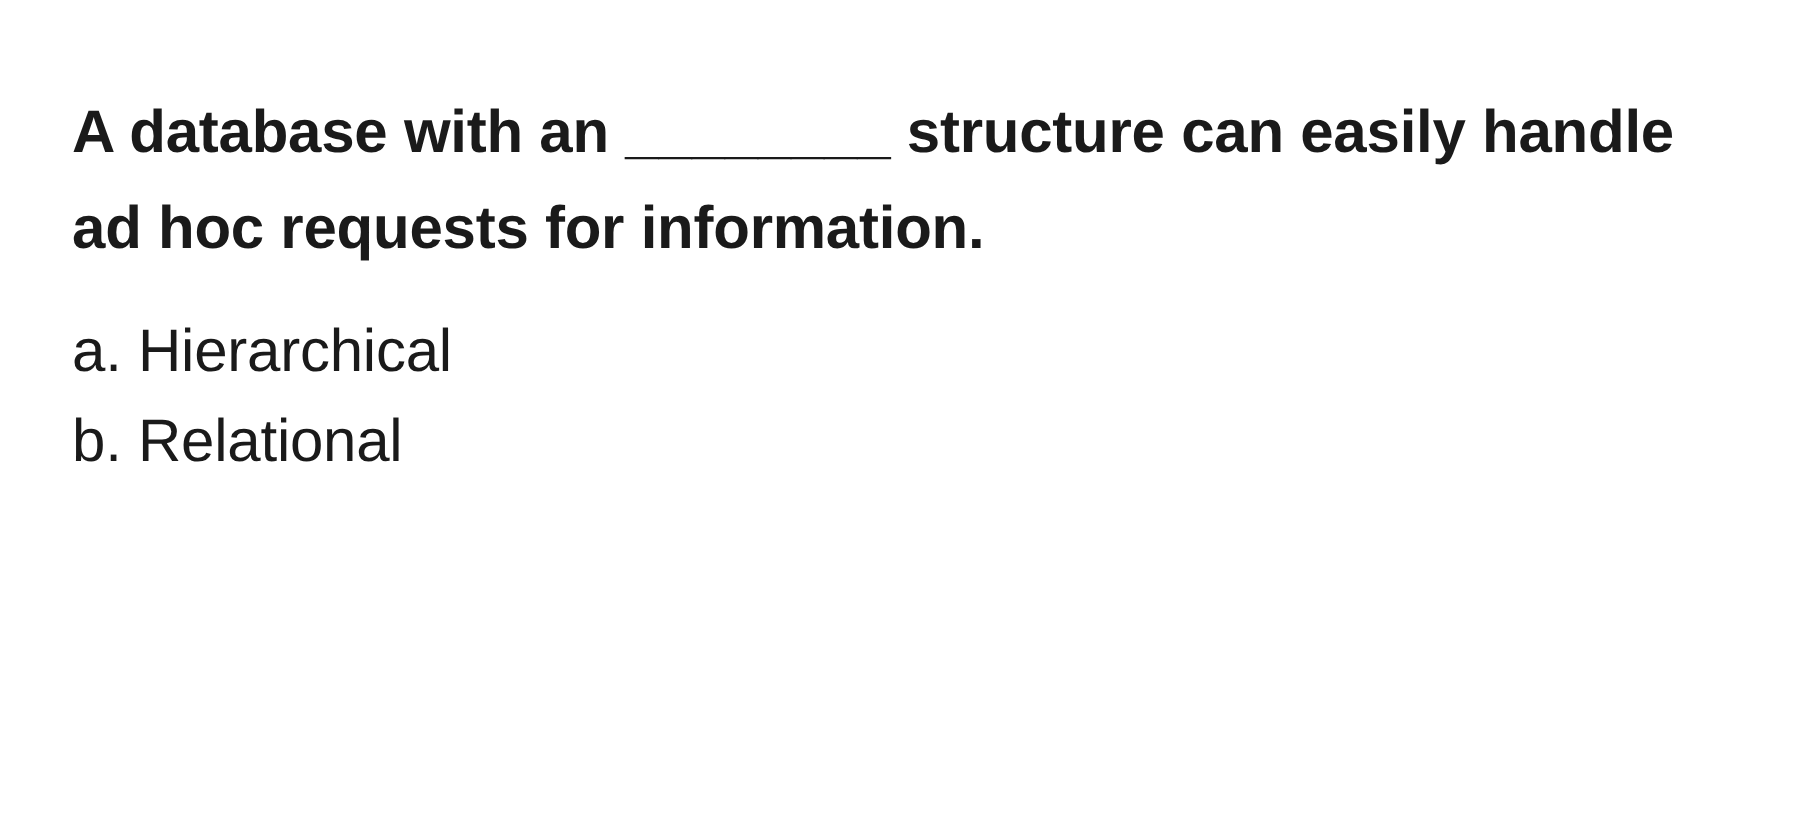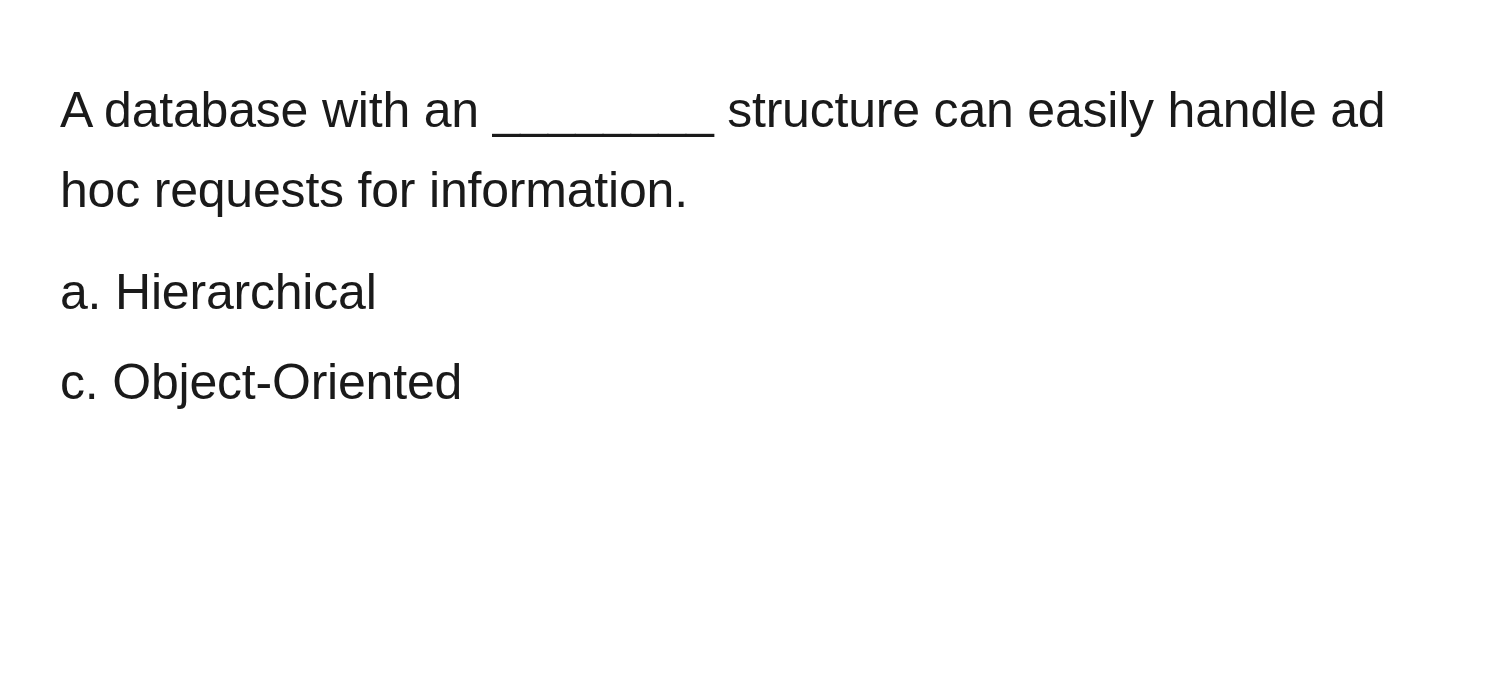--- a/index.html
+++ b/index.html
@@ -18,7 +18,7 @@
     .question-text {
       font-size: 50px;
       line-height: 1.6;
-      font-weight: 400;
+      font-weight: 700;
       letter-spacing: -0.2px;
       margin-bottom: 25px;
     }

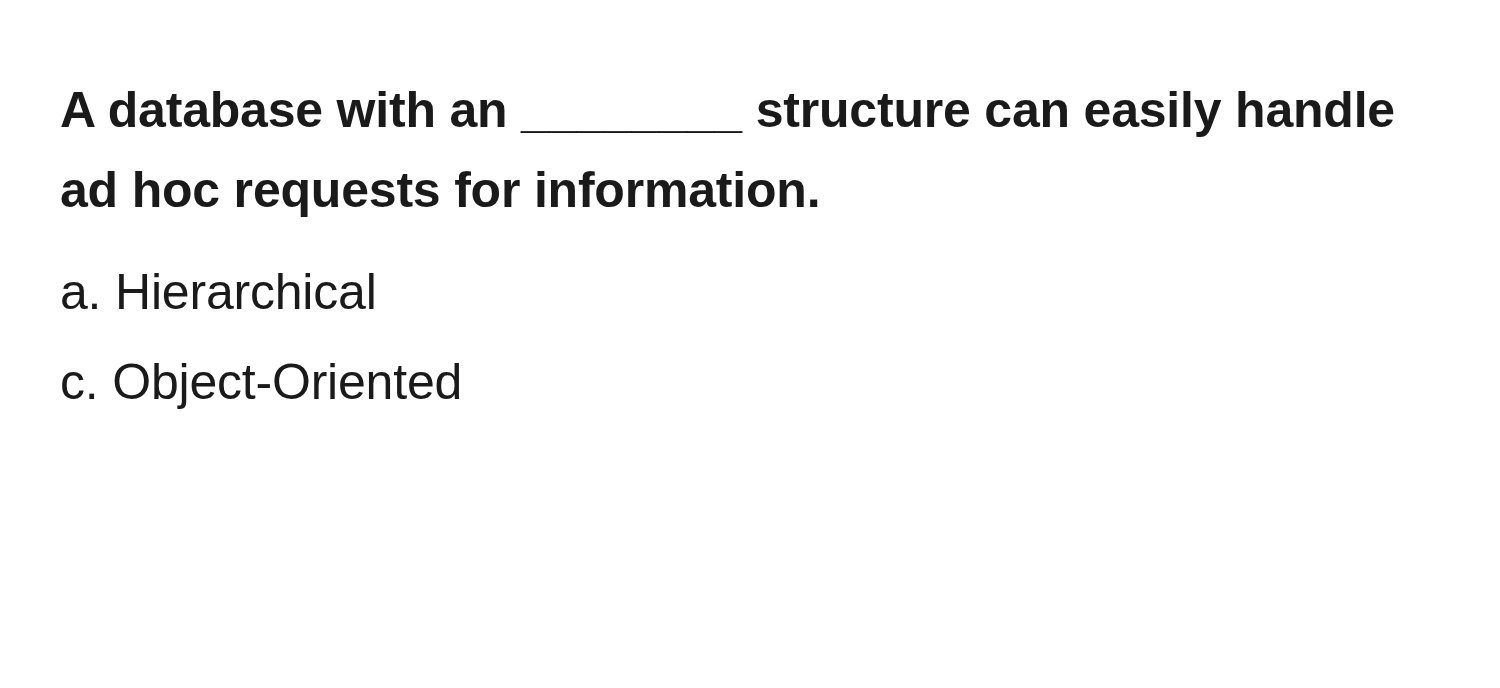--- a/index.html
+++ b/index.html
@@ -25,7 +25,6 @@
     .options {
       display: flex;
       flex-direction: column;
-      gap: 15px;
     }
     .option {
       font-size: 50px;

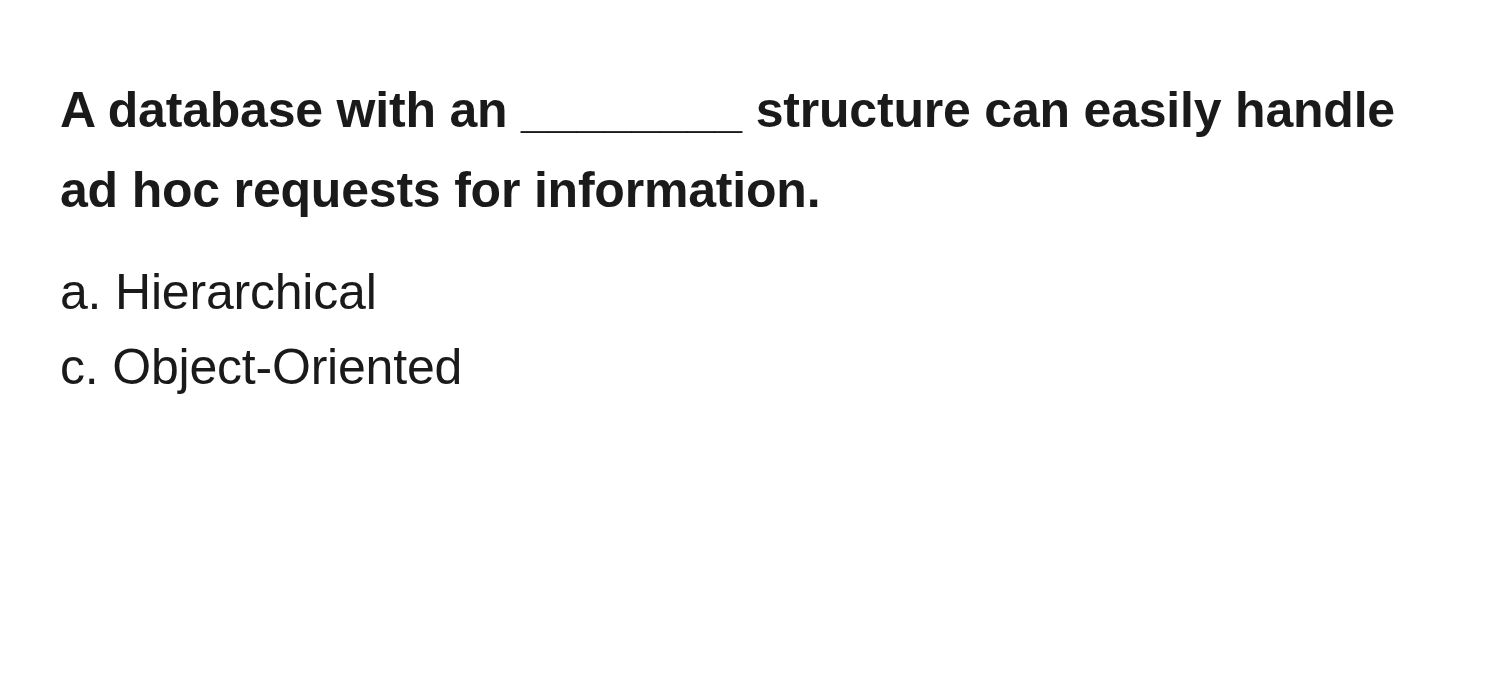--- a/index.html
+++ b/index.html
@@ -50,6 +50,10 @@
     <span class="option-text">Hierarchical</span>
   </div>
   <div class="option">
+    <span class="option-label">b.</span>
+    <span class="option-text">Relational</span>
+  </div>
+  <div class="option">
     <span class="option-label">c.</span>
     <span class="option-text">Object-Oriented</span>
   </div>

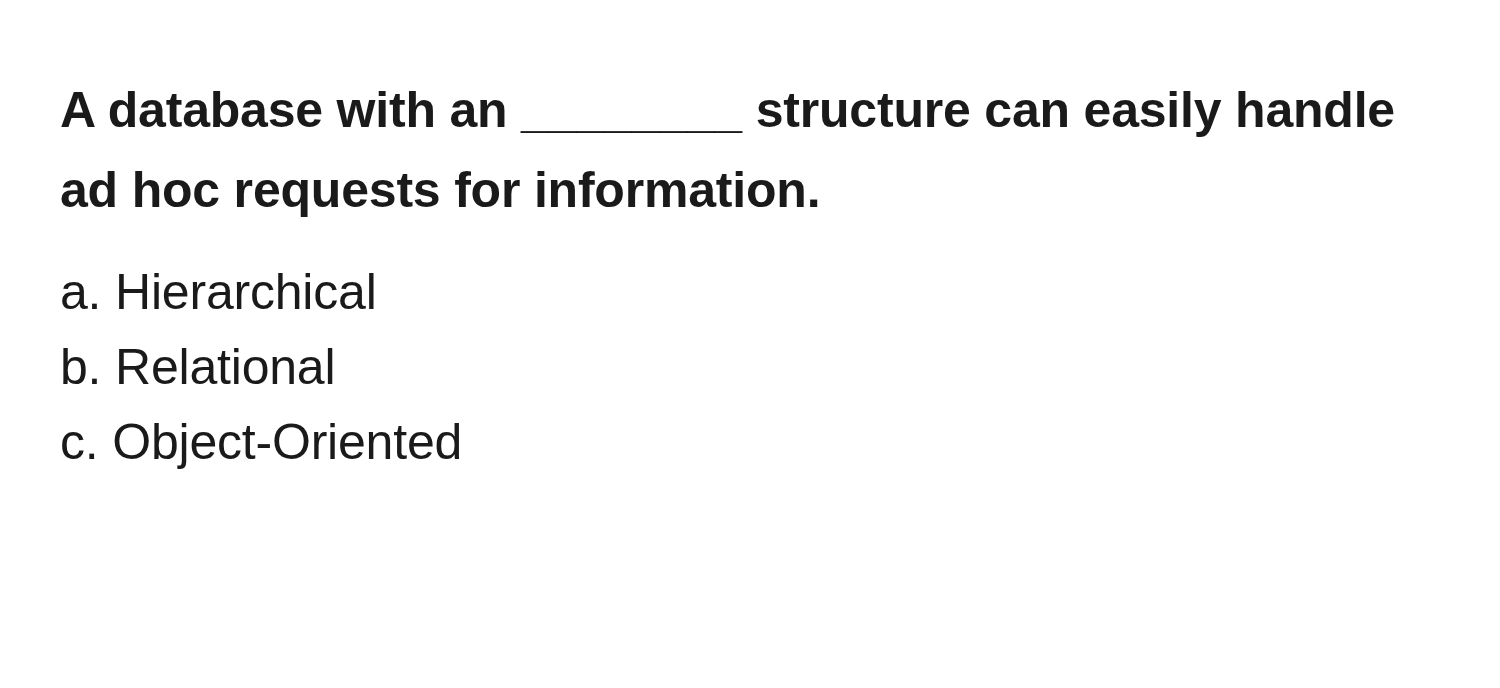--- a/index.html
+++ b/index.html
@@ -53,10 +53,6 @@
     <span class="option-label">b.</span>
     <span class="option-text">Relational</span>
   </div>
-  <div class="option">
-    <span class="option-label">c.</span>
-    <span class="option-text">Object-Oriented</span>
-  </div>
 </div>
 
 </body></html>

